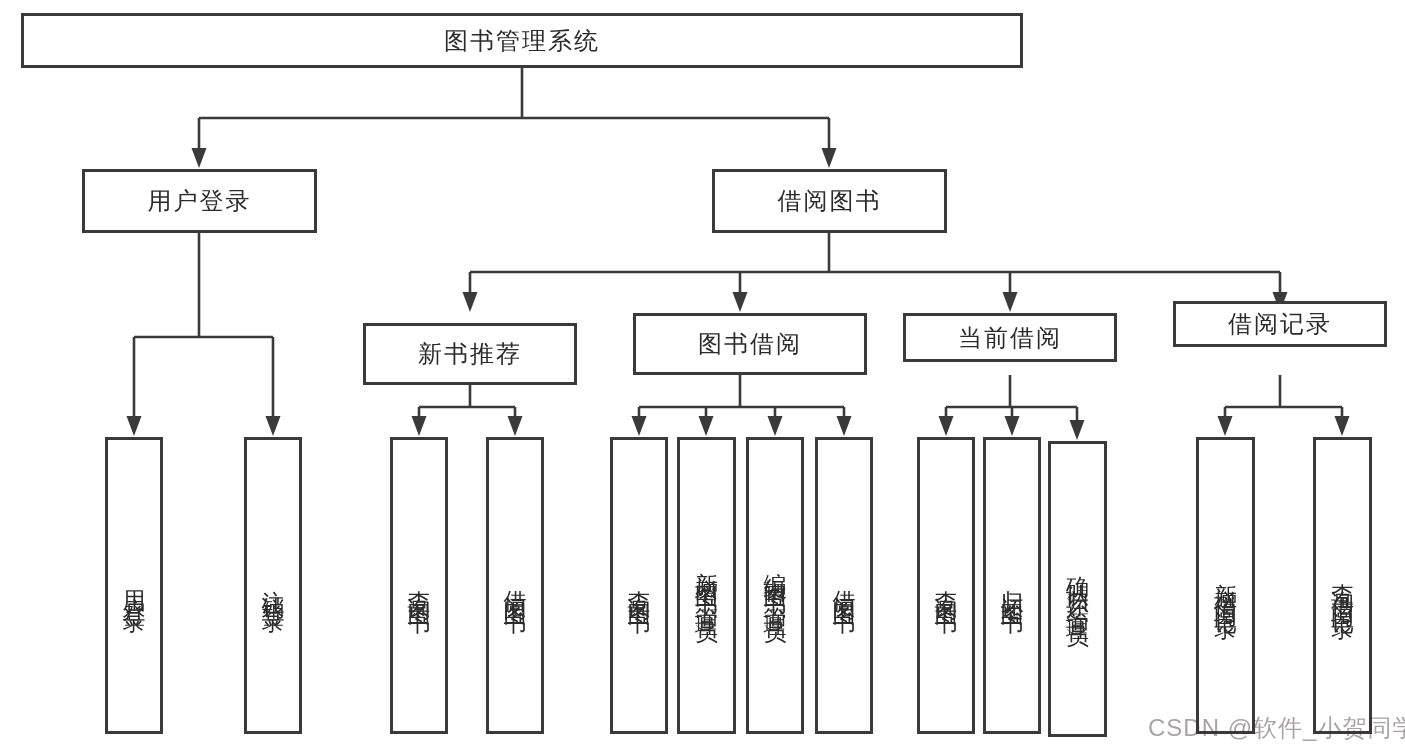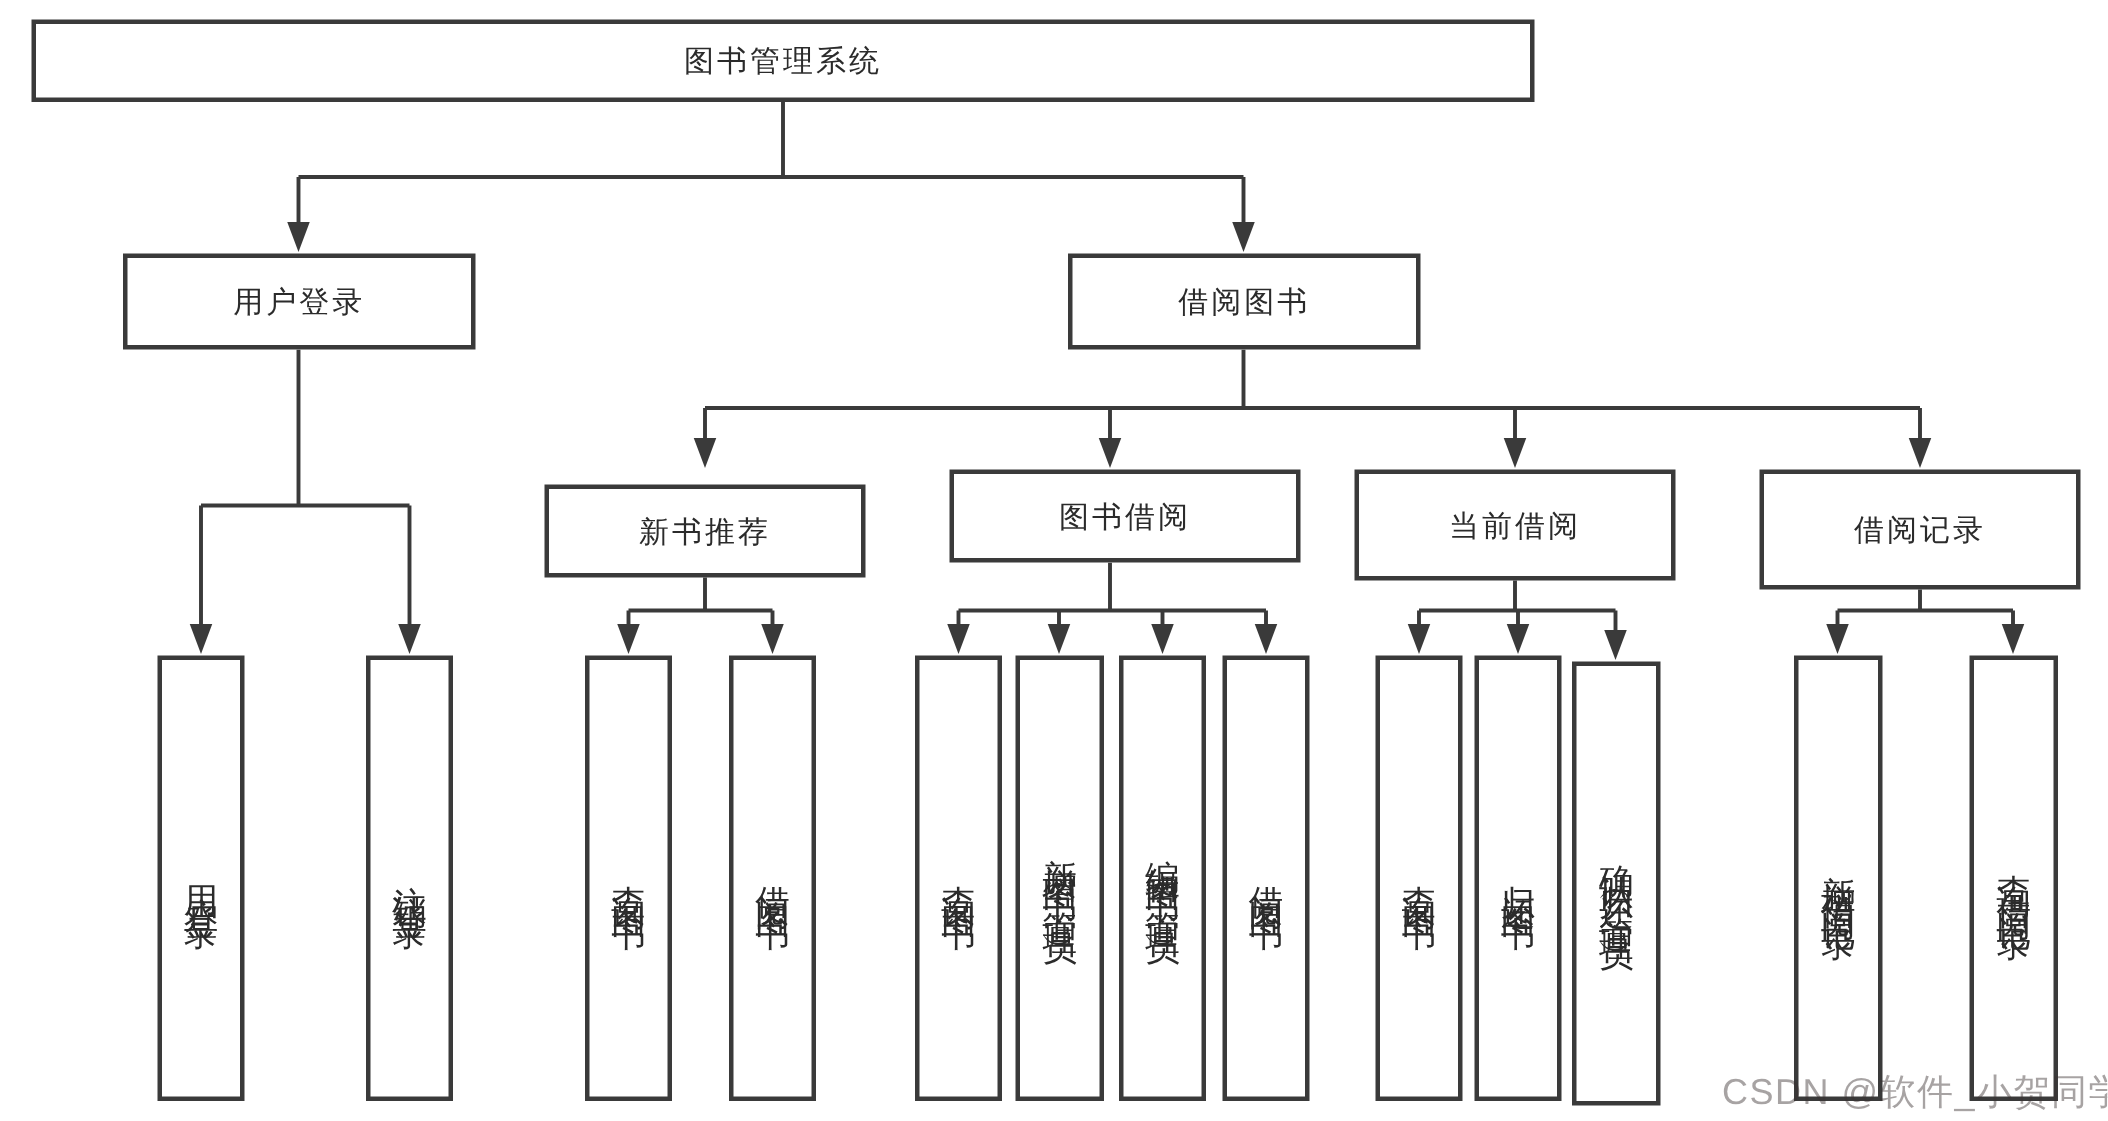--- a/index.html
+++ b/index.html
@@ -42,7 +42,7 @@
     justify-content: center;
     z-index: 2;
   }
-  .h-node { font-size: 20px; letter-spacing: 2px; }
+  .h-node { font-size: 24px; letter-spacing: 2px; }
   .v-node span {
     writing-mode: vertical-rl;
     text-orientation: mixed;

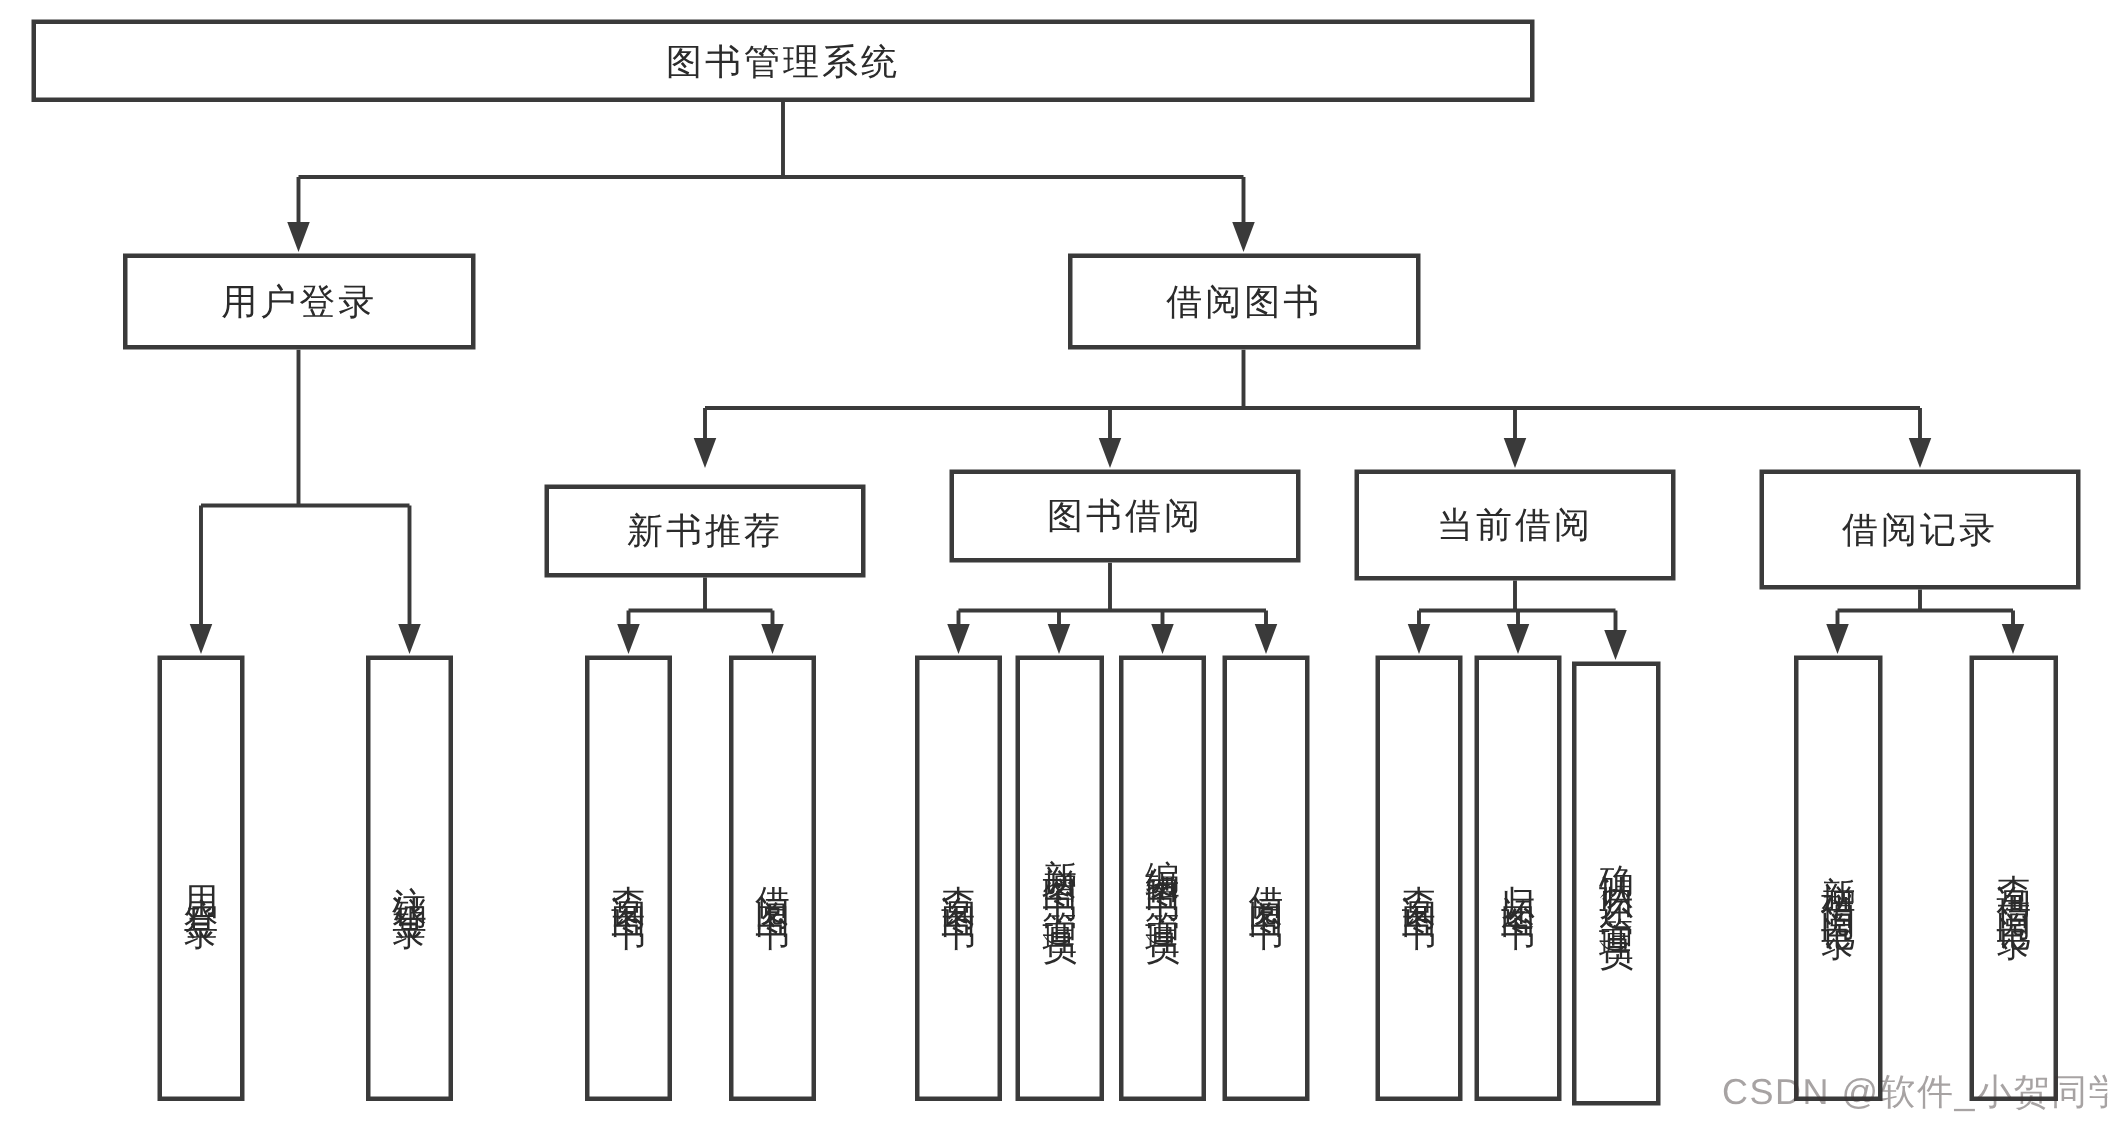--- a/index.html
+++ b/index.html
@@ -109,7 +109,7 @@
 
   <div class="node h-node" style="left:363px;top:323px;width:214px;height:62px">新书推荐</div>
   <div class="node h-node" style="left:633px;top:313px;width:234px;height:62px">图书借阅</div>
-  <div class="node h-node" style="left:903px;top:313px;width:214px;height:74px">当前借阅</div>
+  <div class="node h-node" style="left:903px;top:313px;width:214px;height:49px">当前借阅</div>
   <div class="node h-node" style="left:1173px;top:313px;width:214px;height:80px">借阅记录</div>
 
   <div class="node v-node" style="left:105px;top:437px;width:58px;height:297px">

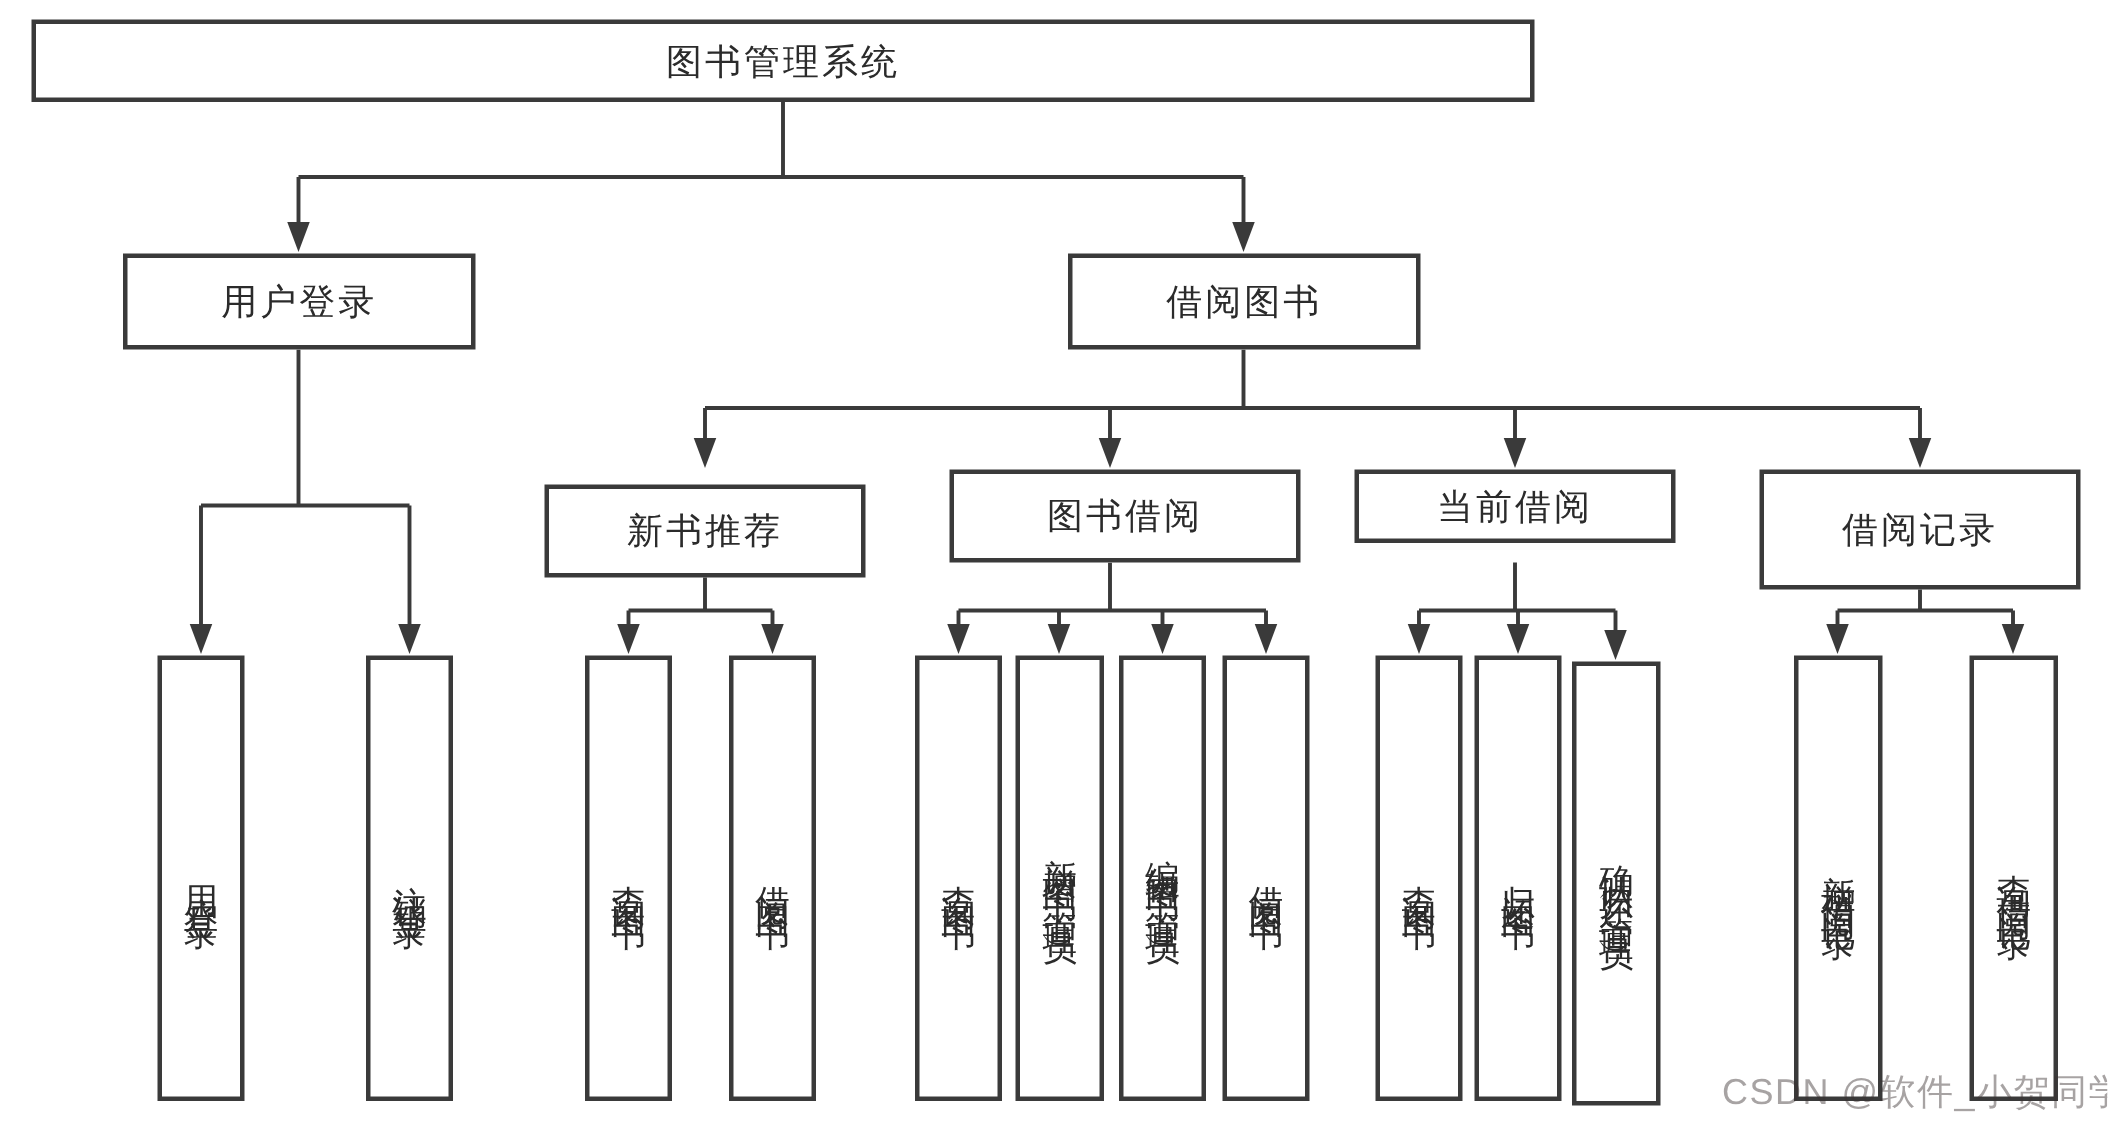--- a/index.html
+++ b/index.html
@@ -110,7 +110,7 @@
   <div class="node h-node" style="left:363px;top:323px;width:214px;height:62px">新书推荐</div>
   <div class="node h-node" style="left:633px;top:313px;width:234px;height:62px">图书借阅</div>
   <div class="node h-node" style="left:903px;top:313px;width:214px;height:49px">当前借阅</div>
-  <div class="node h-node" style="left:1173px;top:313px;width:214px;height:80px">借阅记录</div>
+  <div class="node h-node" style="left:1173px;top:301px;width:214px;height:46px">借阅记录</div>
 
   <div class="node v-node" style="left:105px;top:437px;width:58px;height:297px">
     <span>用户登录</span>

